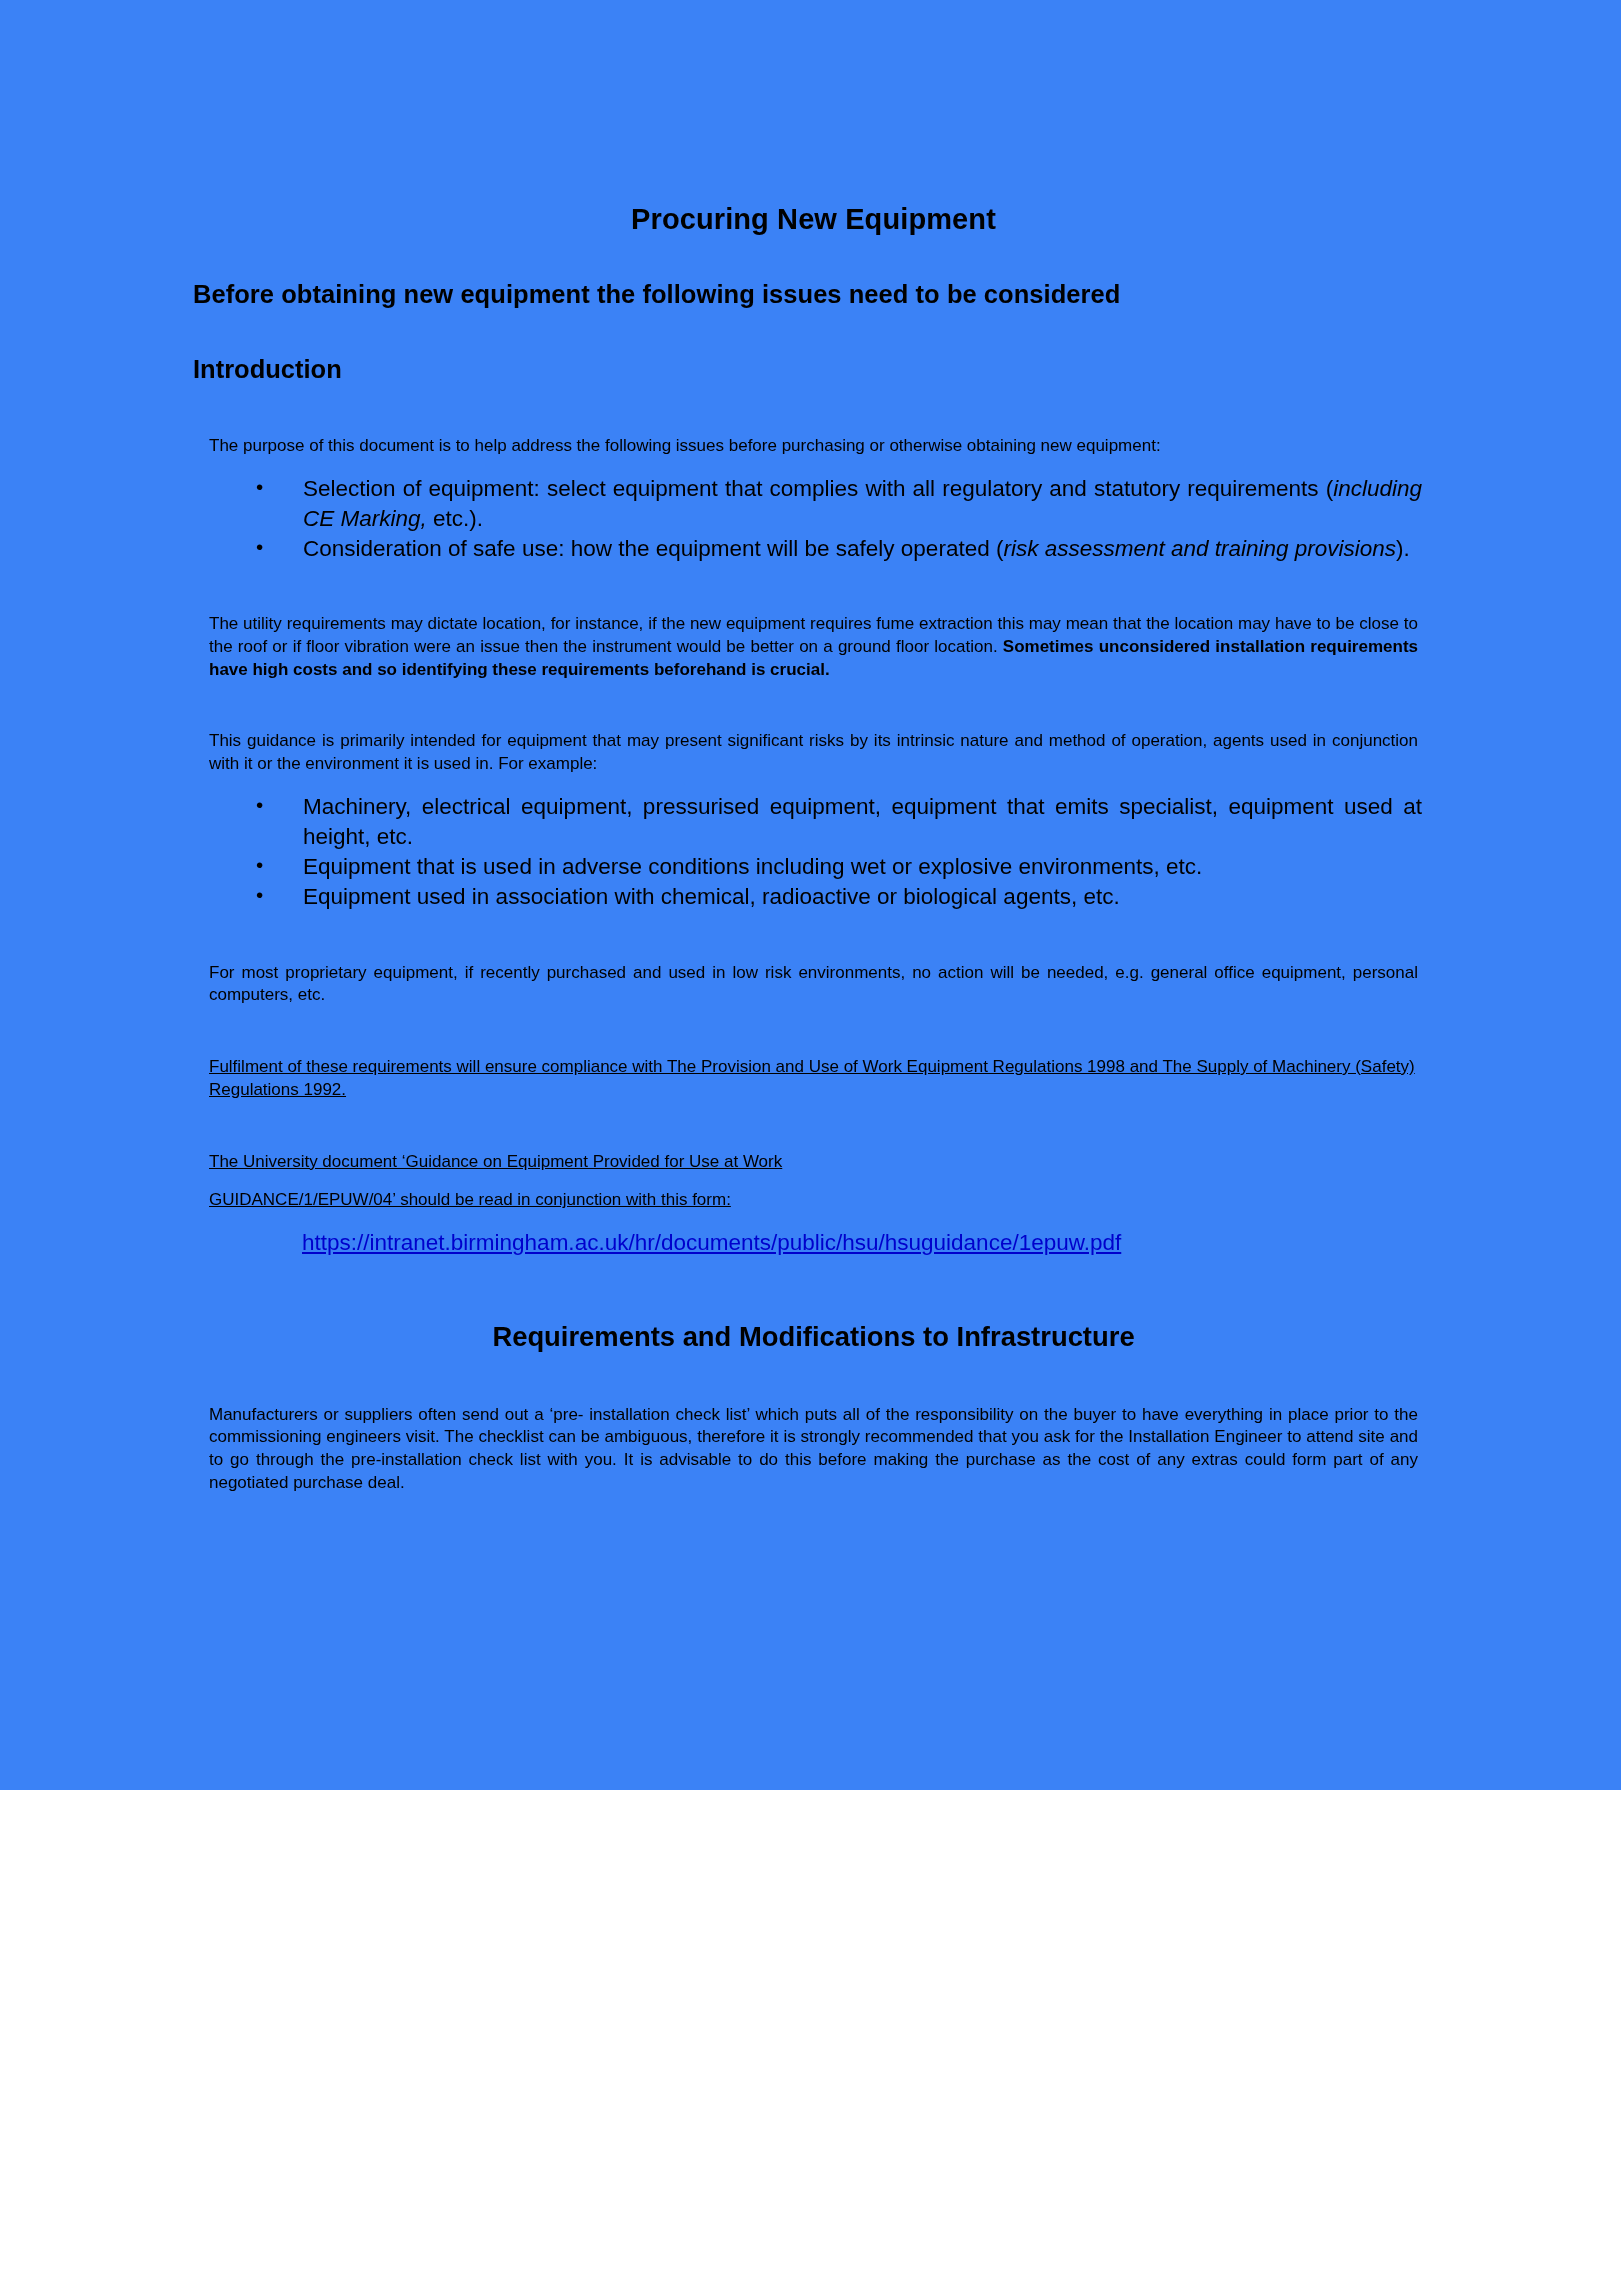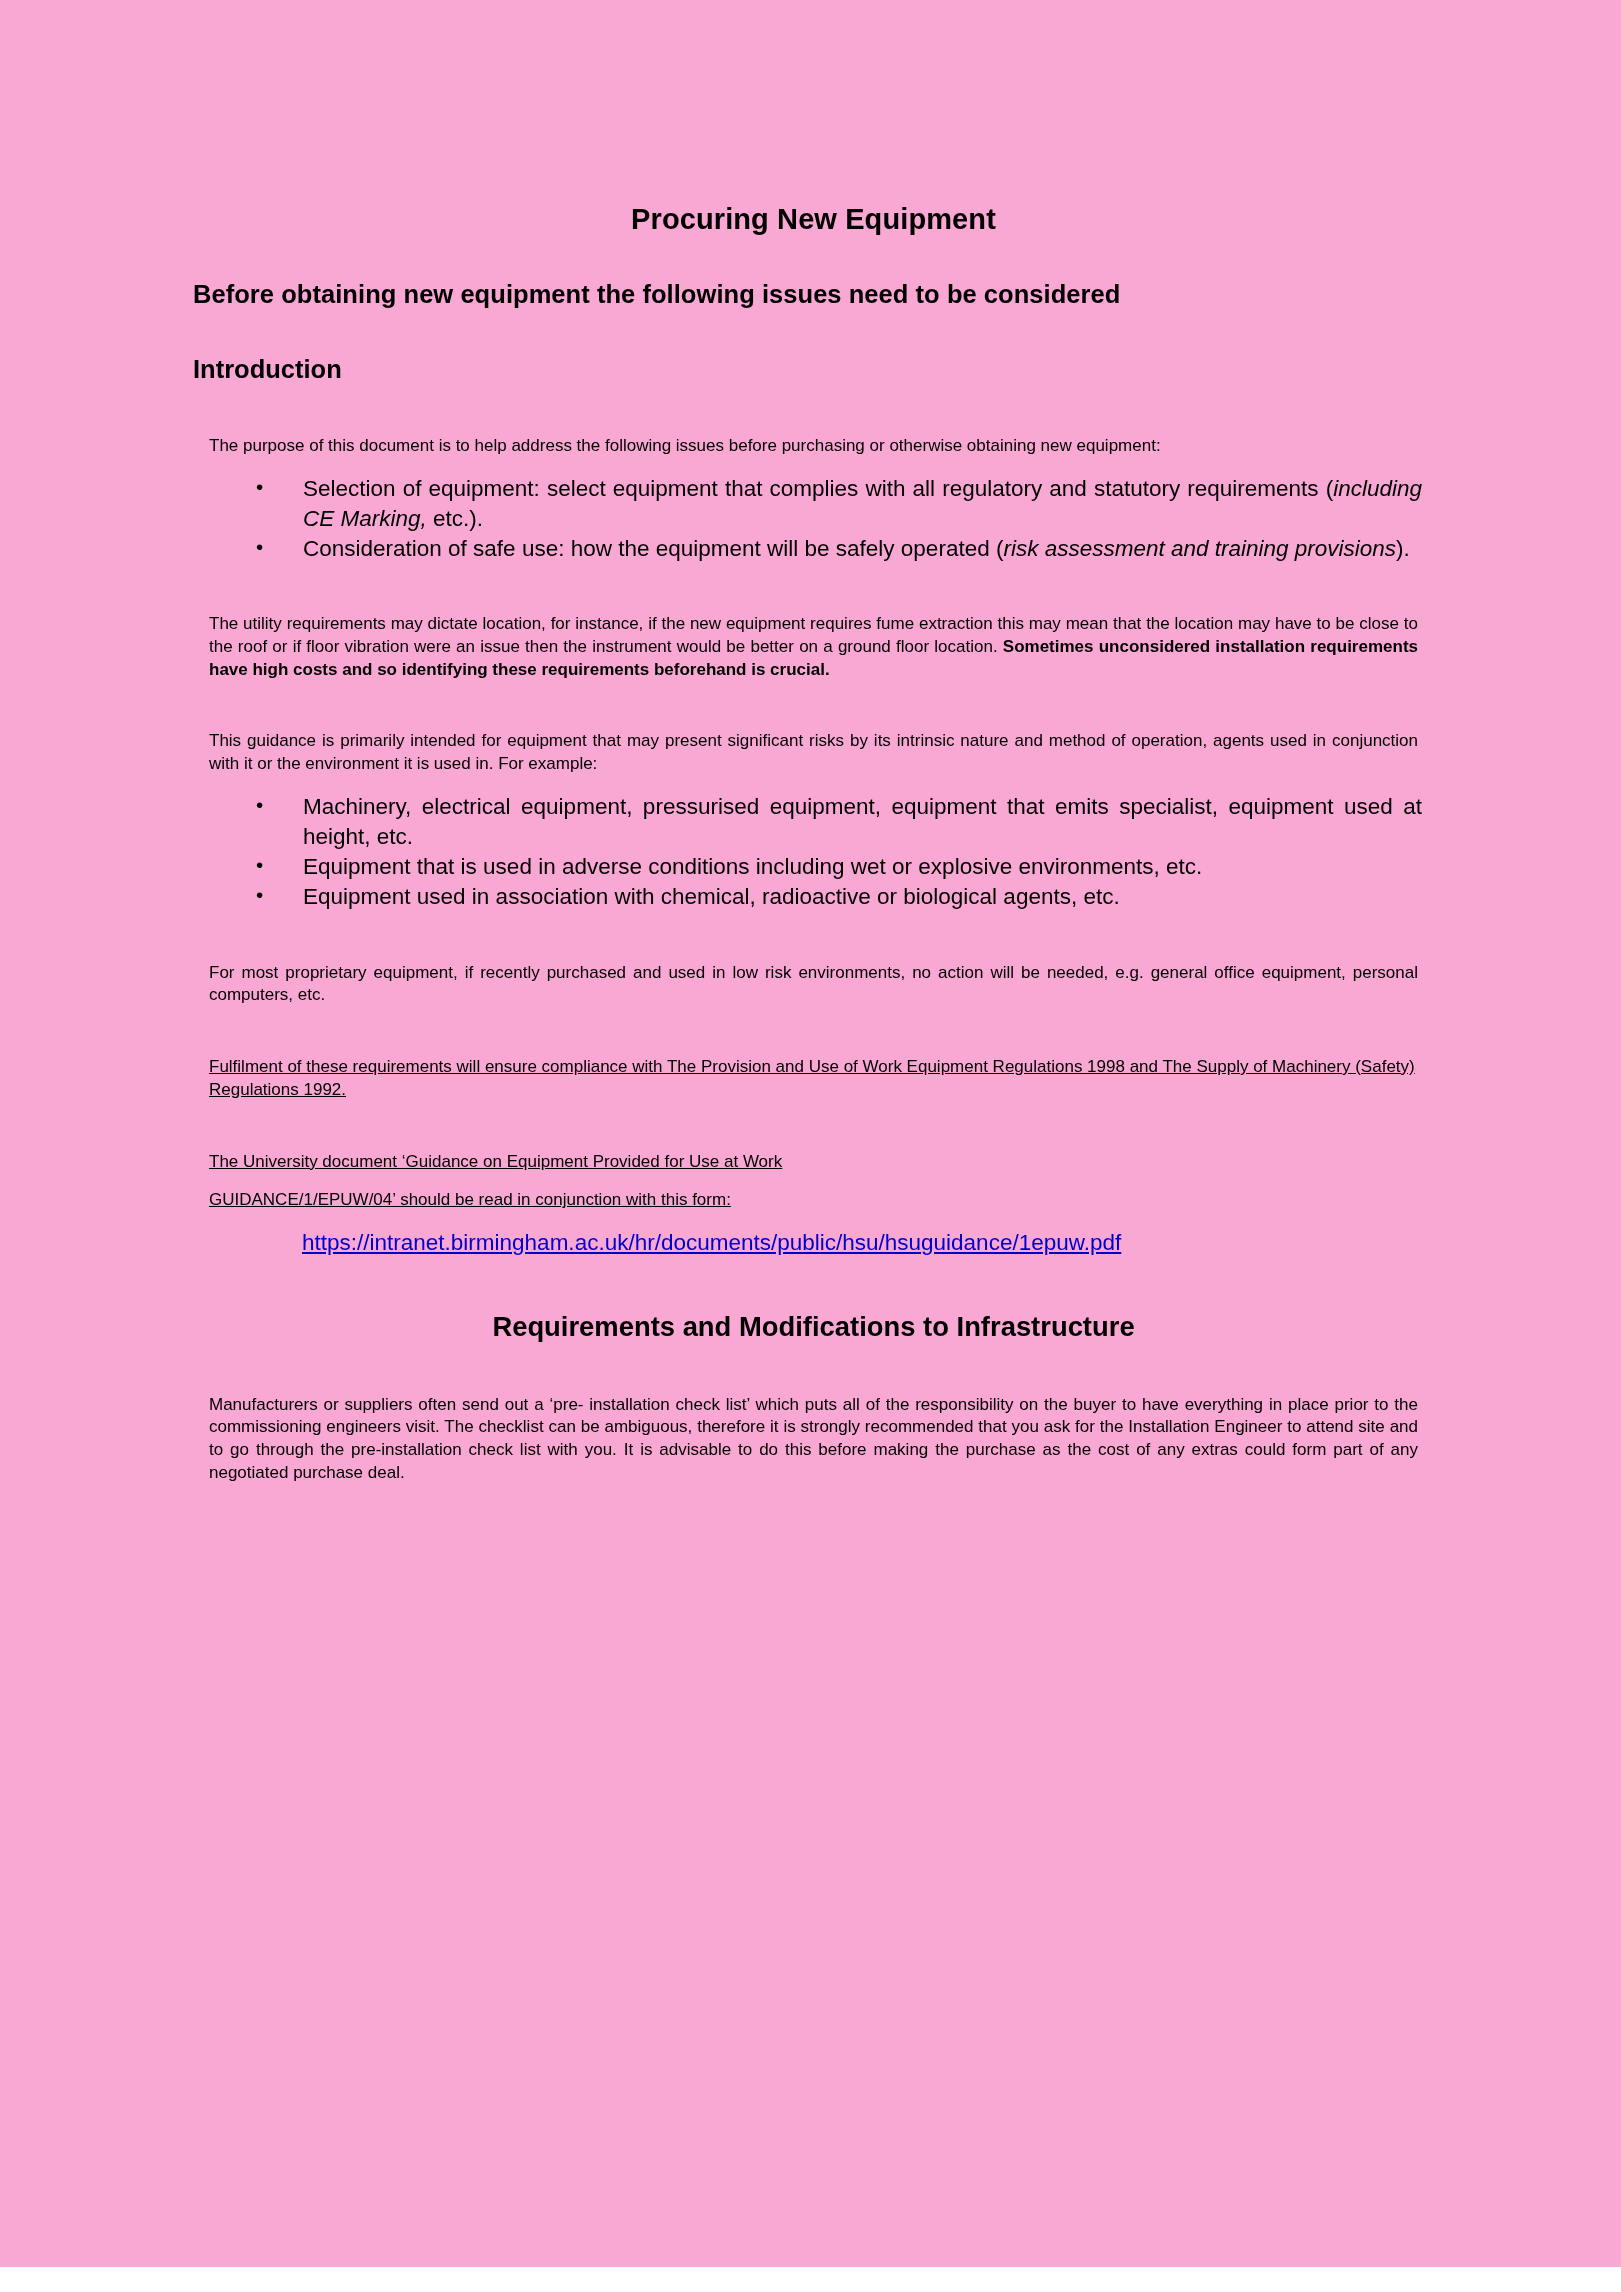--- a/index.html
+++ b/index.html
@@ -14,8 +14,8 @@
   .page {
     position: relative;
     width: 1621px;
-    height: 2267px;
-    background: #f9a8d4;
+    height: 1790px;
+    background: #3b82f6;
     box-sizing: border-box;
     overflow: hidden;
   }

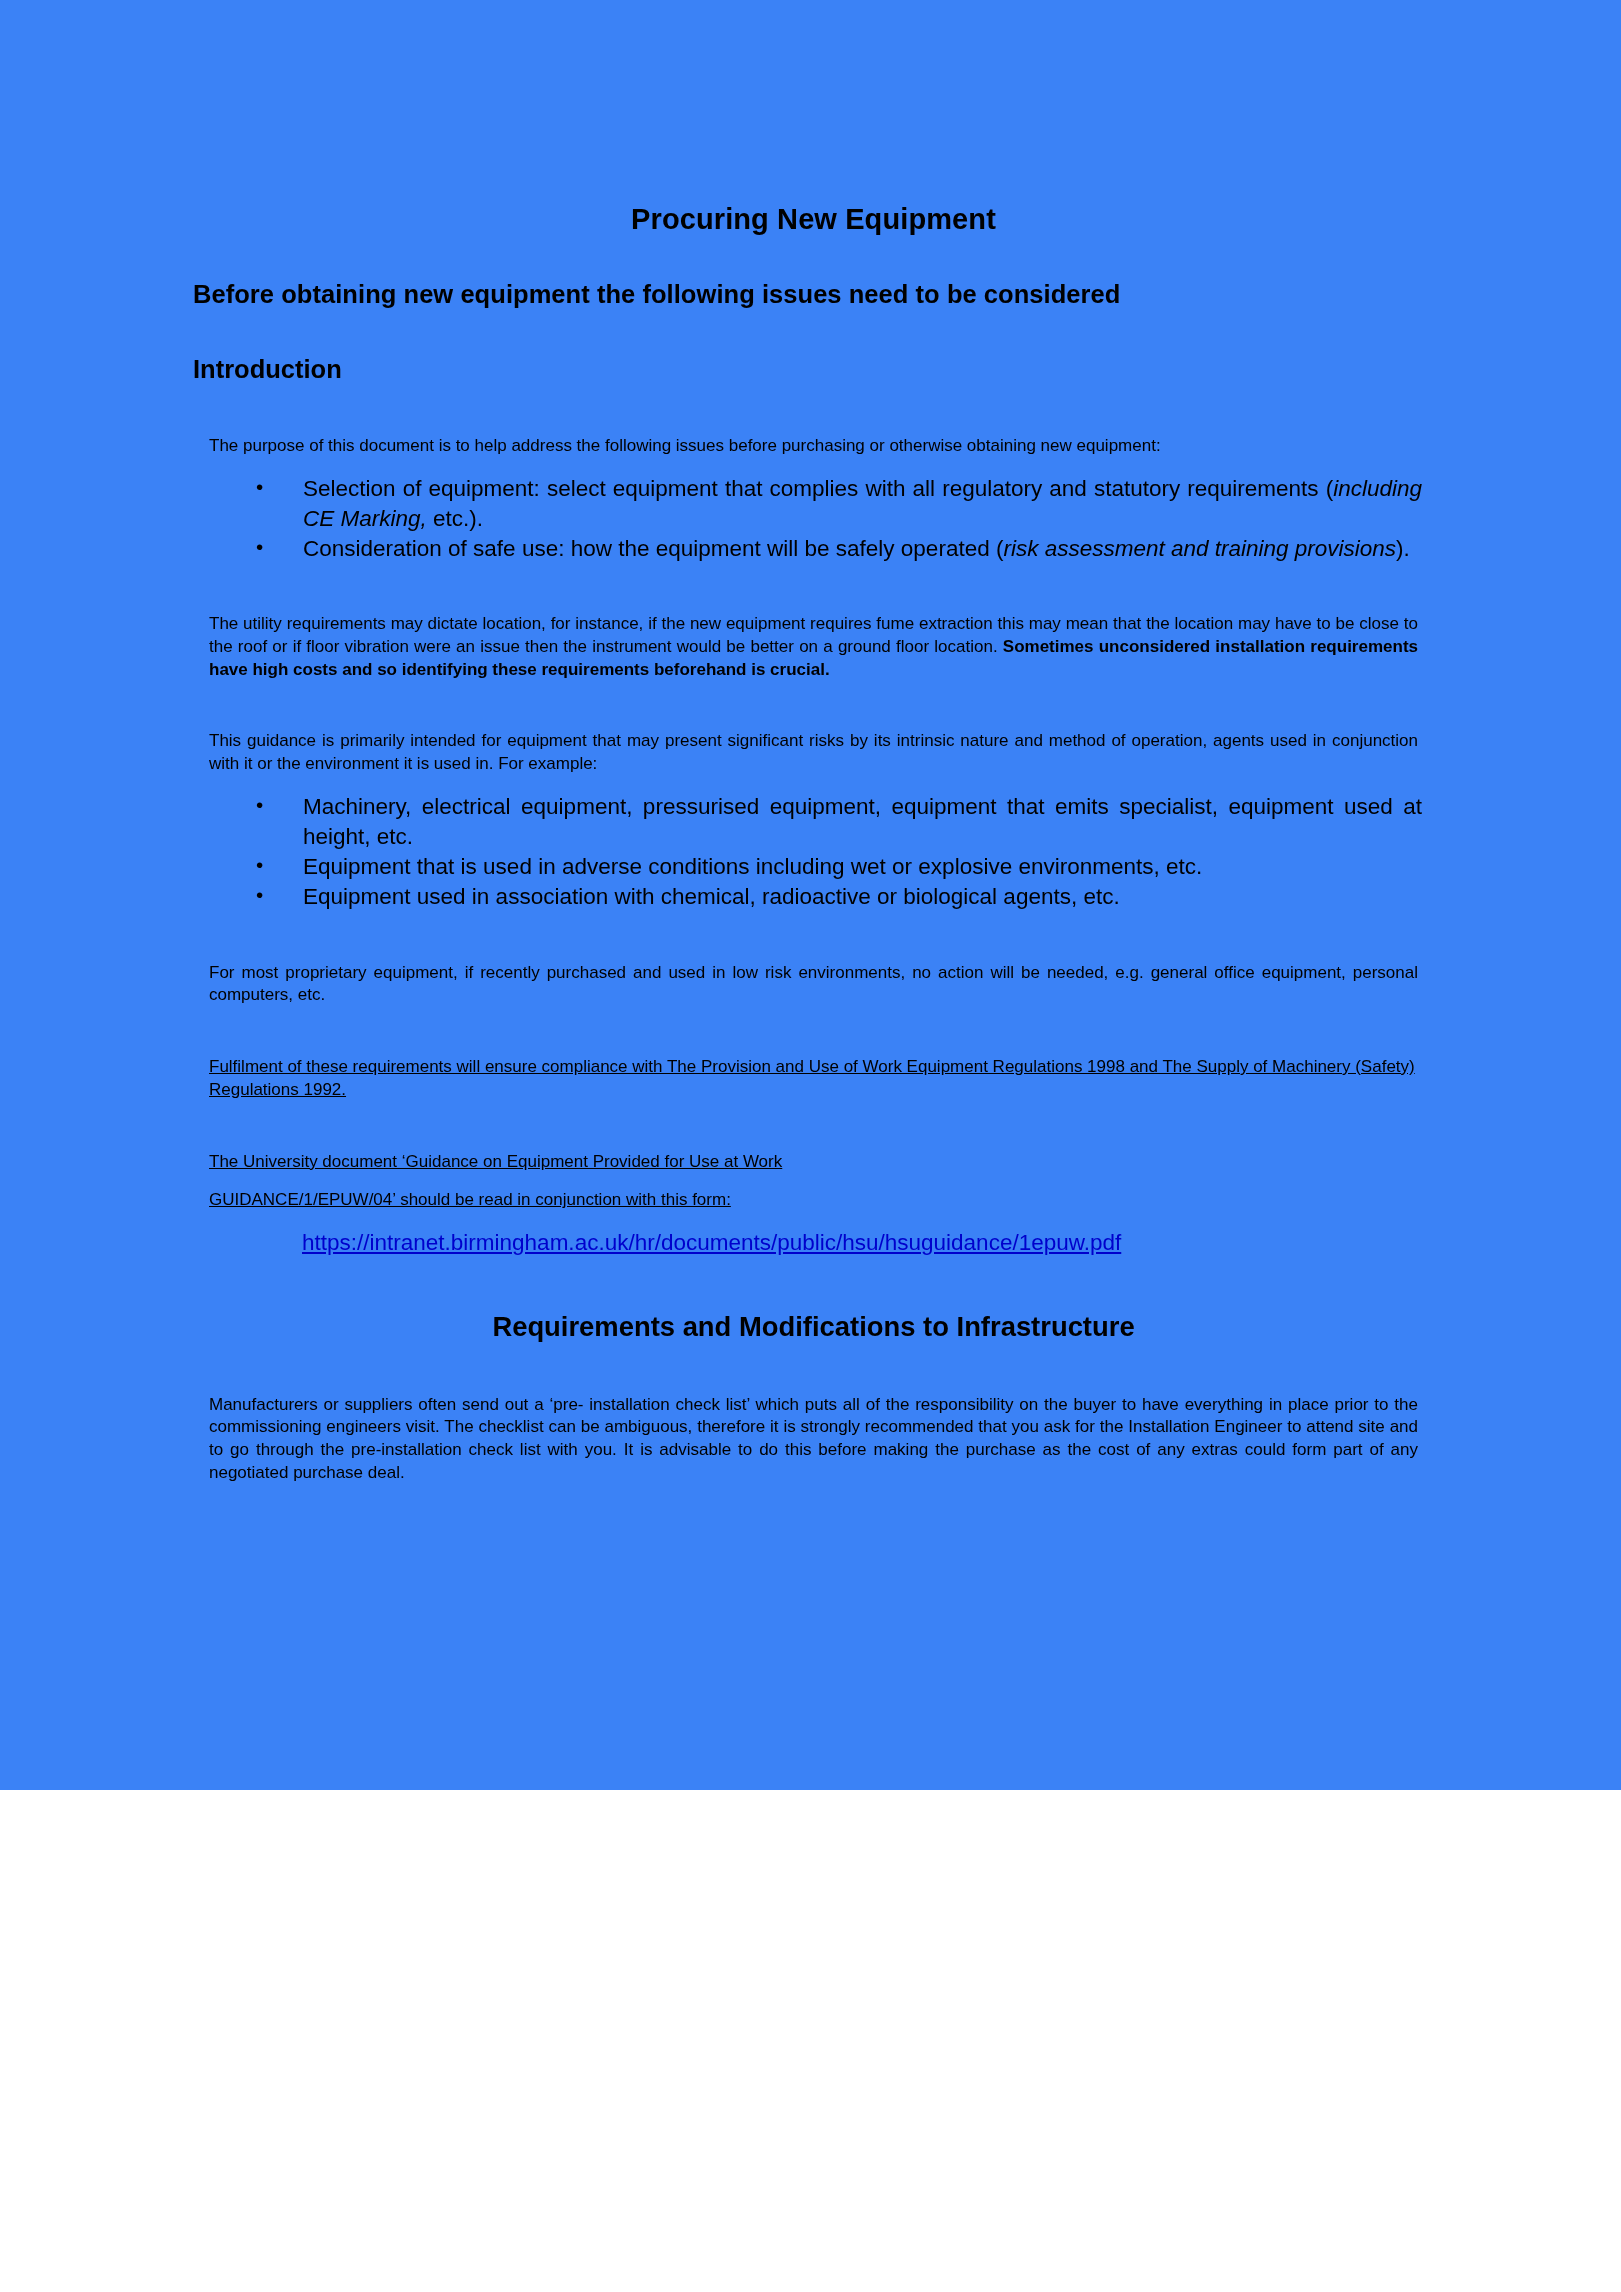--- a/index.html
+++ b/index.html
@@ -58,7 +58,7 @@
     font-size: 27.4px;
     font-weight: bold;
     line-height: 1.25;
-    margin: 5px;
+    margin: 15px;
     padding-top: 47px;
   }
 

